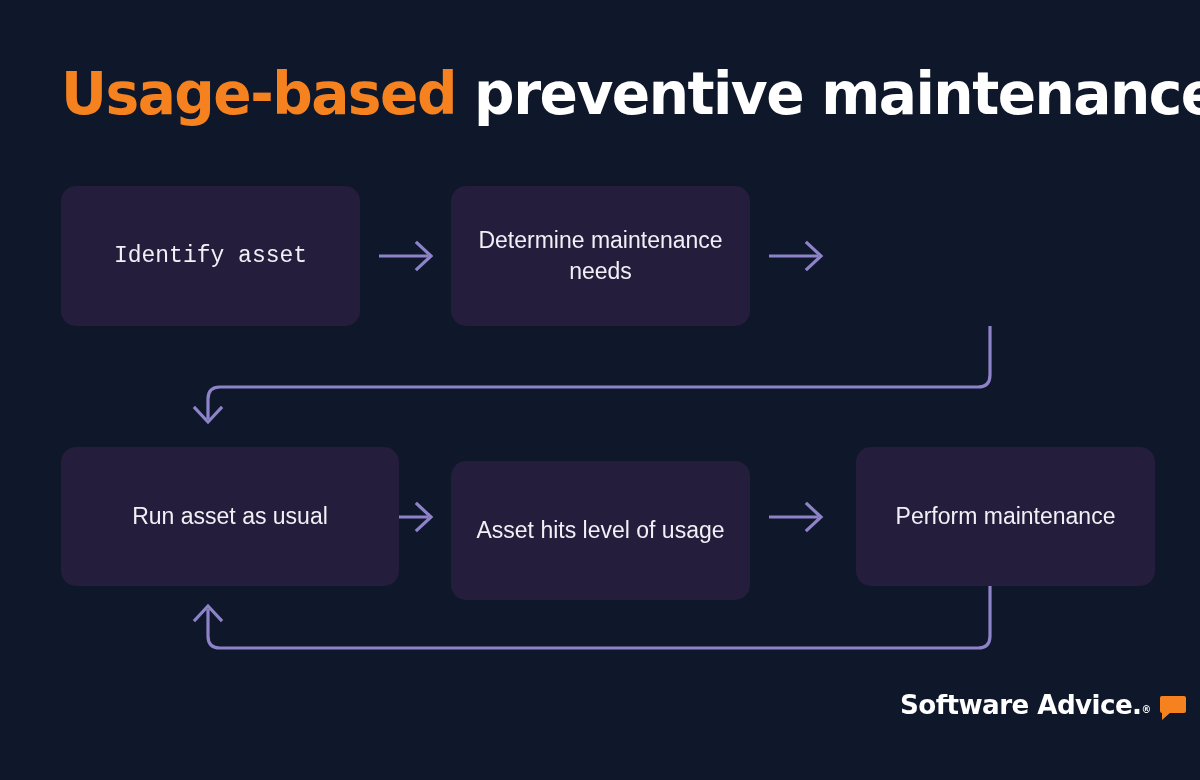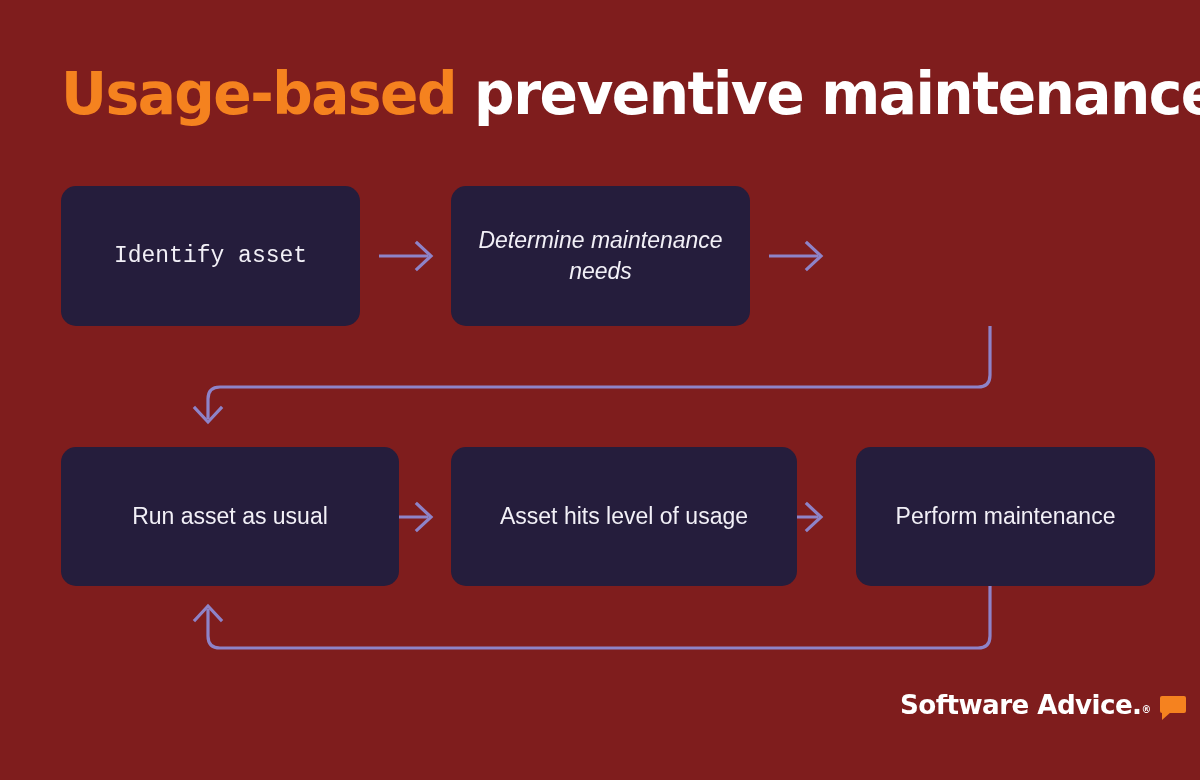--- a/index.html
+++ b/index.html
@@ -21,7 +21,7 @@
     position: relative;
     width: 1200px;
     height: 780px;
-    background: #7f1d1d;
+    background: #0f172a;
   }
 
   

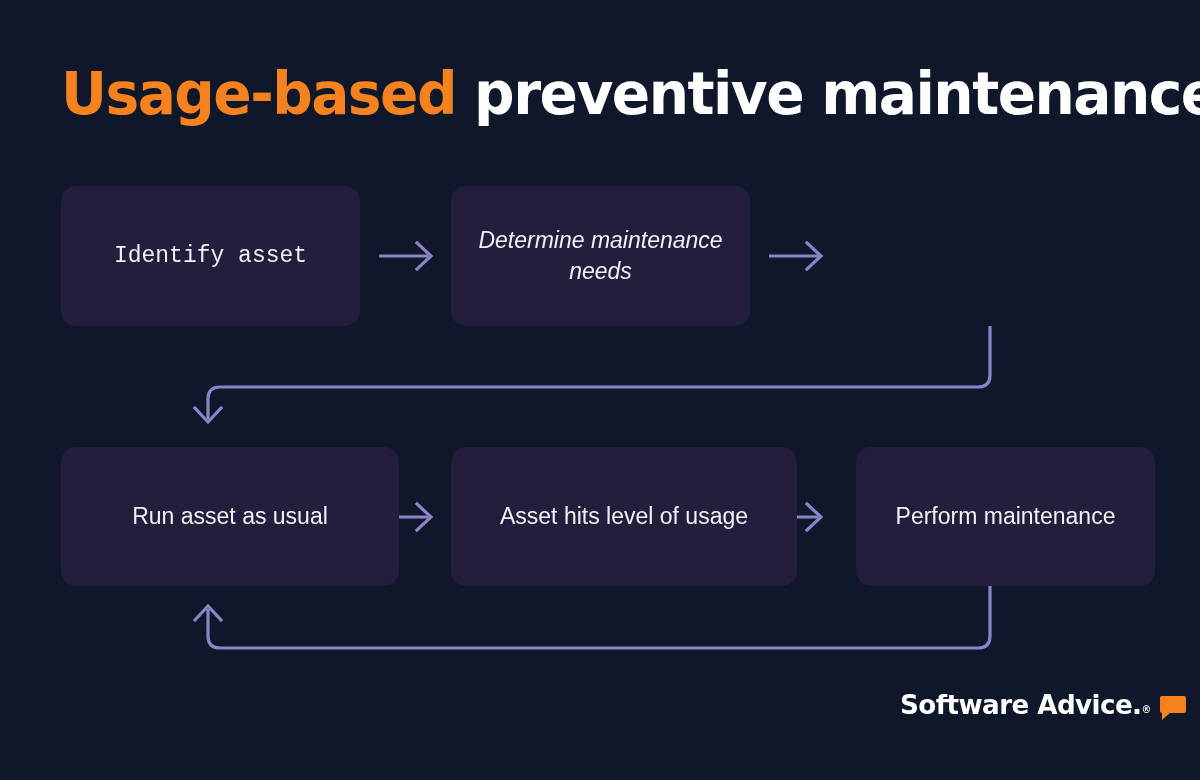--- a/index.html
+++ b/index.html
@@ -60,7 +60,7 @@
   }
 
   #box-1 { left: 61px;  top: 186px; width: 299px; height: 140px; font-family: Liberation Mono, monospace; }
-  #box-2 { left: 451px; top: 186px; width: 299px; height: 140px; font-style: italic; }
+  #box-2 { left: 451px; top: 186px; width: 299px; height: 140px; }
   #box-3 { left: 841px; top: 186px; width: 299px; height: 140px; }
   #box-4 { left: 61px;  top: 447px; width: 338px; height: 139px; }
   #box-5 { left: 451px; top: 447px; width: 346px; height: 139px; }

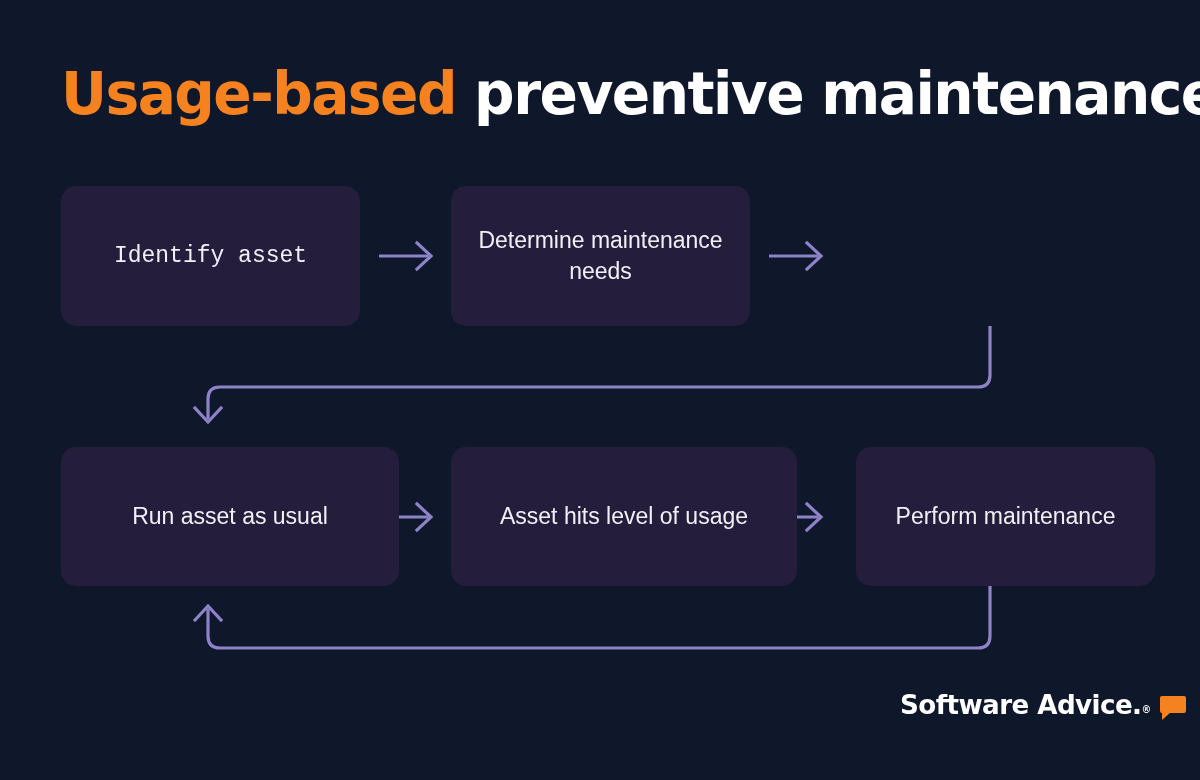--- a/index.html
+++ b/index.html
@@ -63,7 +63,7 @@
   #box-2 { left: 451px; top: 186px; width: 299px; height: 140px; }
   #box-3 { left: 841px; top: 186px; width: 299px; height: 140px; }
   #box-4 { left: 61px;  top: 447px; width: 338px; height: 139px; }
-  #box-5 { left: 451px; top: 447px; width: 346px; height: 139px; }
+  #box-5 { left: 451px; top: 461px; width: 299px; height: 139px; }
   #box-6 { left: 841px; top: 447px; width: 299px; height: 139px; margin-left: 15px; }
 
   

